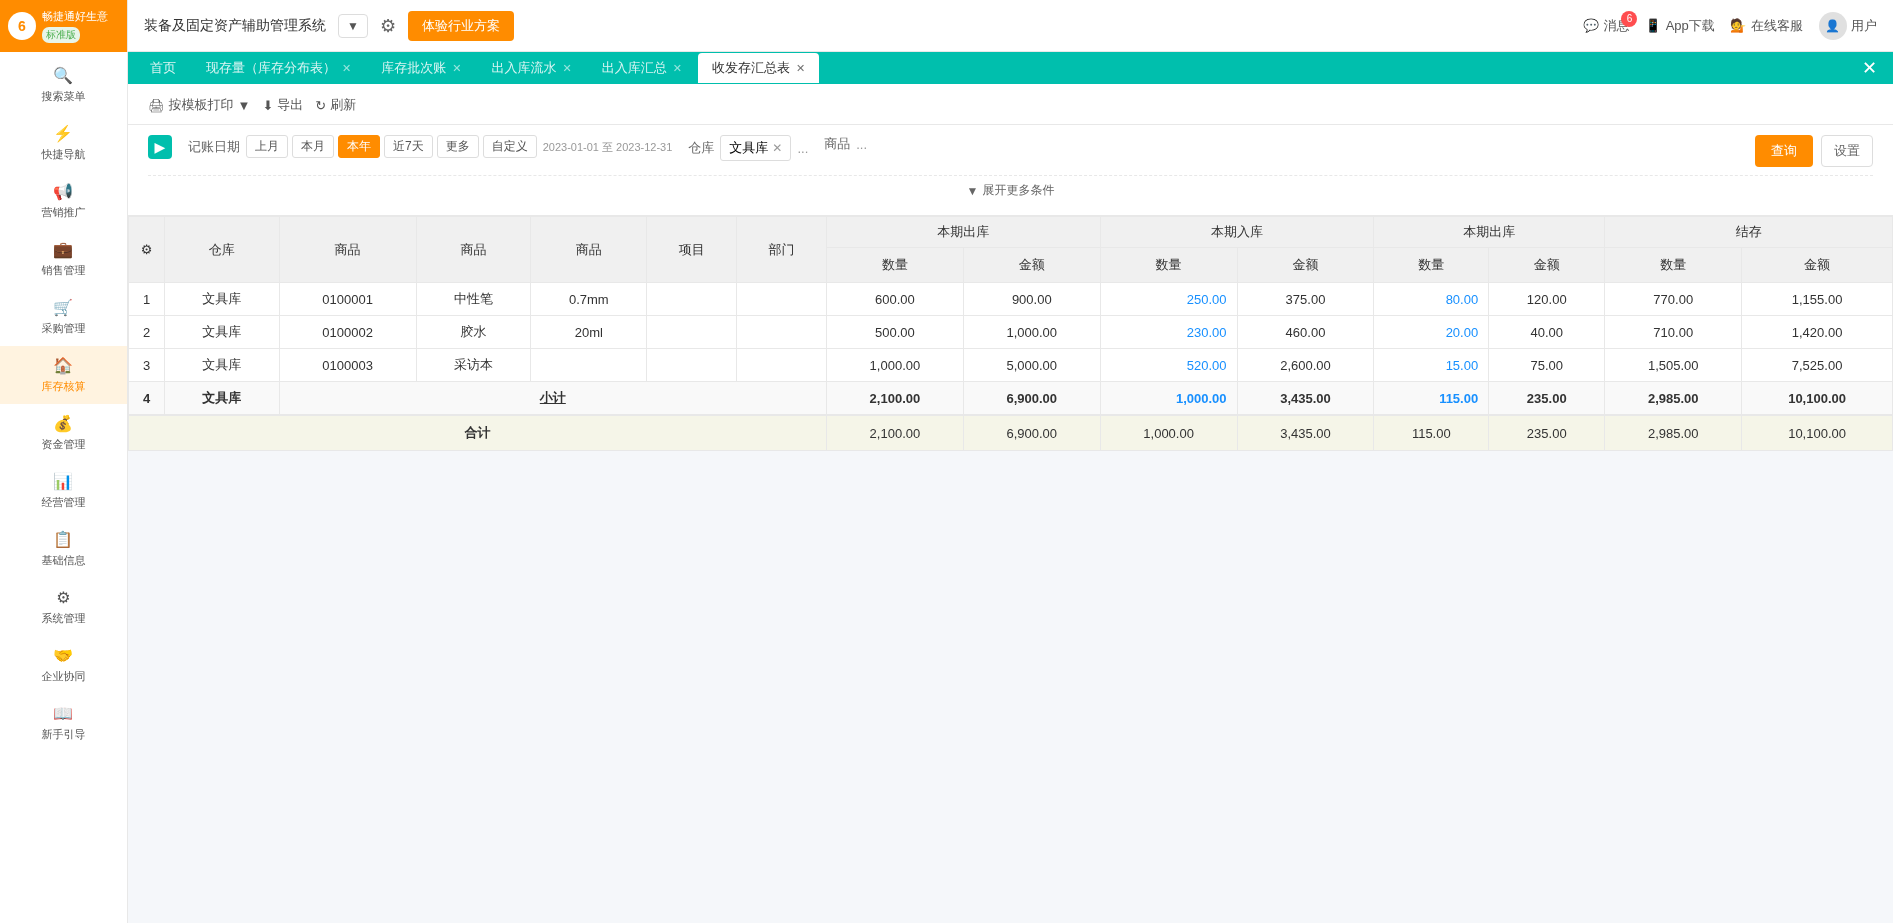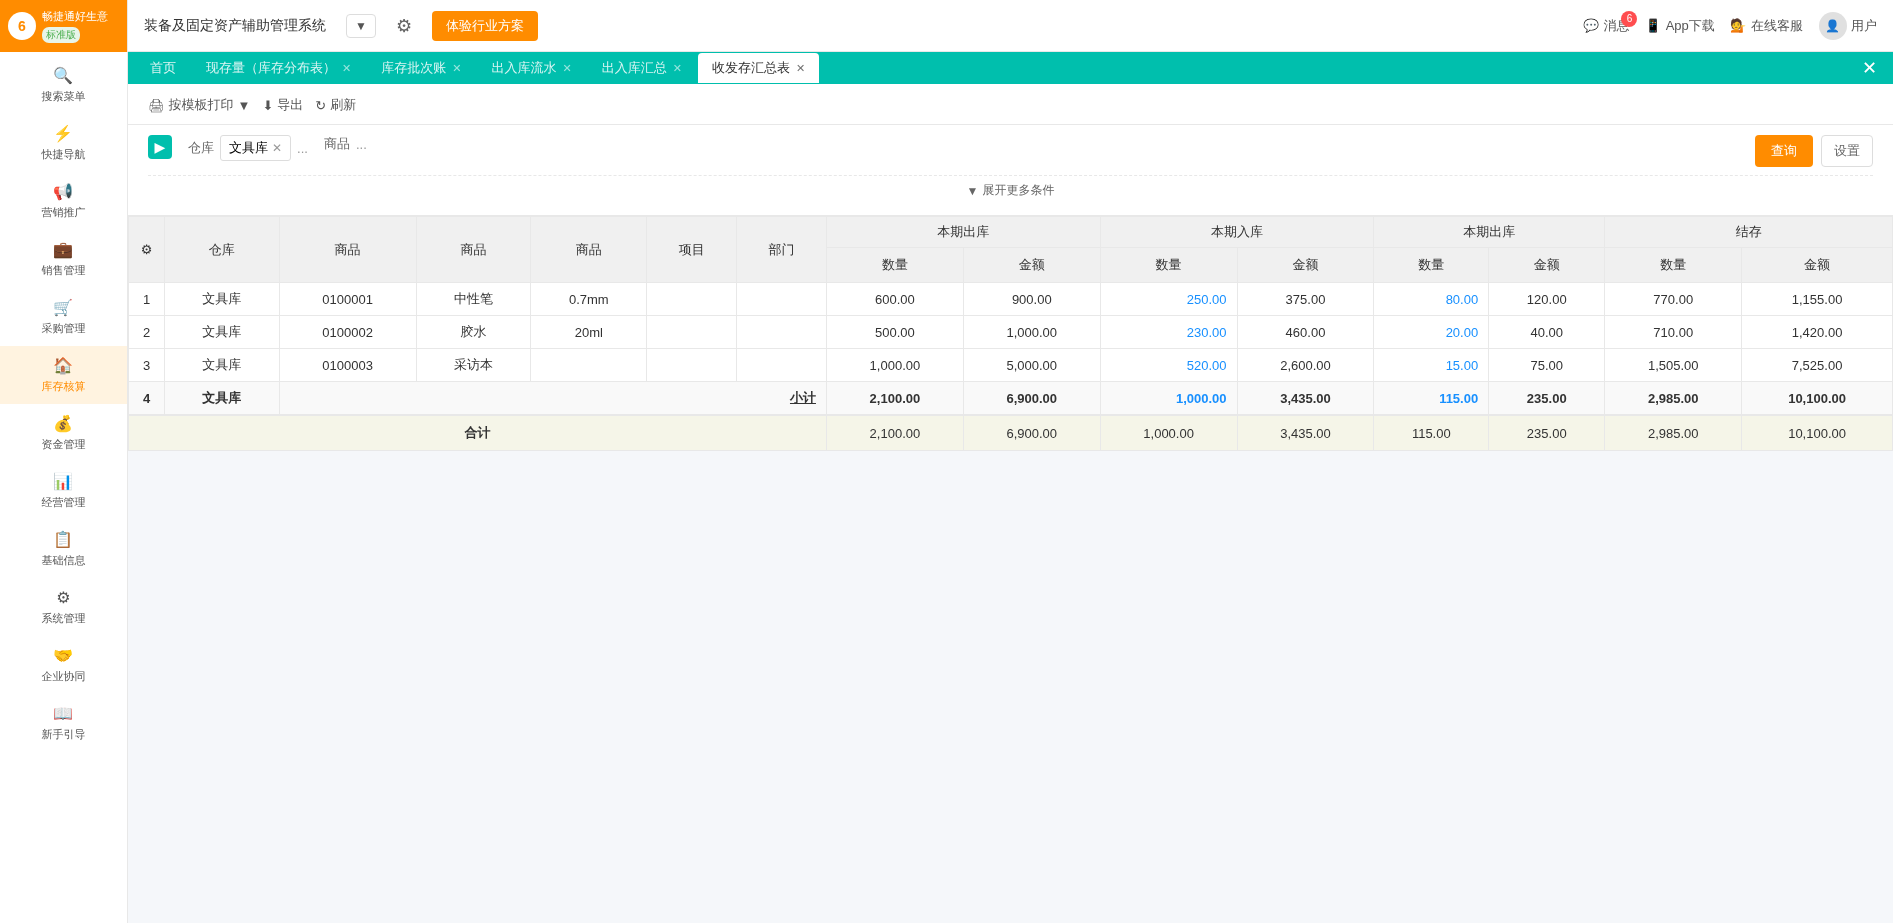--- a/index.html
+++ b/index.html
@@ -22,7 +22,7 @@
 
     
     .topbar { background: #fff; border-bottom: 1px solid #e8e8e8; padding: 0 16px; display: flex; align-items: center; justify-content: space-between; height: 52px; flex-shrink: 0; }
-    .topbar-left { display: flex; align-items: center; gap: 20px; }
+    .topbar-left { display: flex; align-items: center; gap: 12px; }
     .topbar-title { font-size: 14px; color: #333; }
     .topbar-dropdown { display: flex; align-items: center; gap: 4px; background: #fff; border: 1px solid #ddd; border-radius: 4px; padding: 4px 8px; cursor: pointer; color: #555; font-size: 12px; }
     .topbar-settings { display: flex; align-items: center; gap: 4px; color: #666; cursor: pointer; font-size: 18px; }

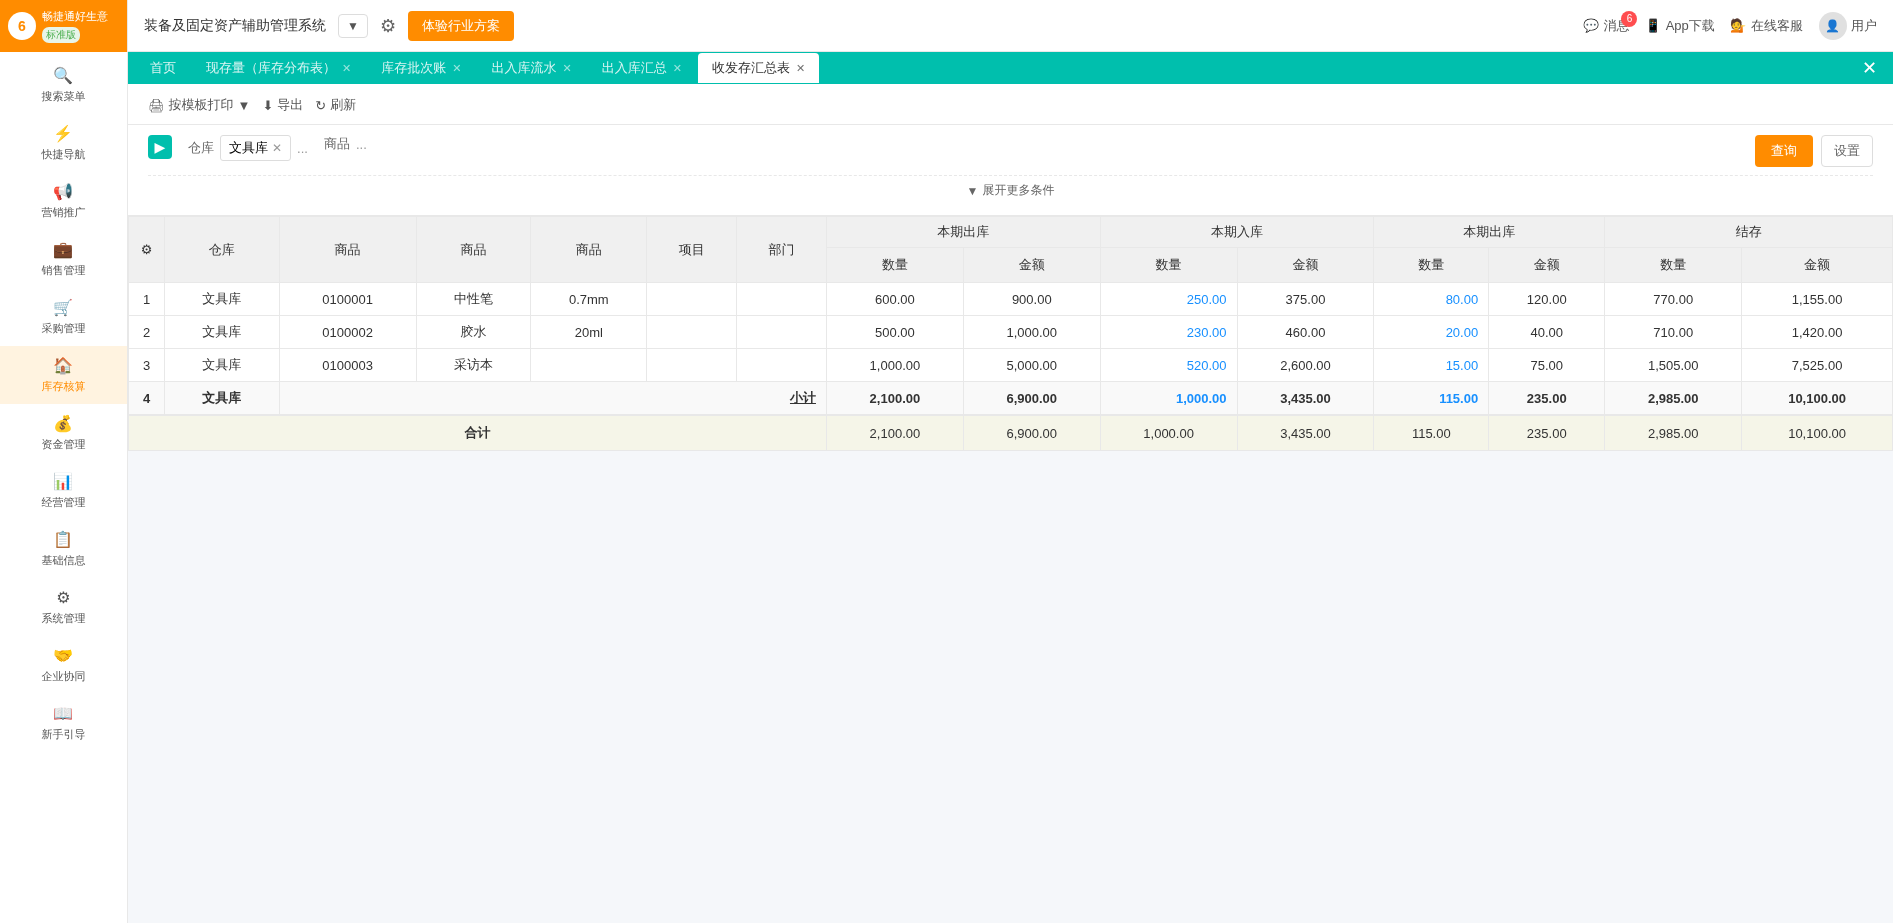--- a/index.html
+++ b/index.html
@@ -222,6 +222,18 @@
       <div style="display:flex; align-items:flex-start; gap:16px; flex-wrap:wrap;">
         <div class="filter-collapse-btn">▶</div>
 
+        <div class="filter-item">
+          <span class="filter-label">记账日期</span>
+          <div class="date-buttons">
+            <button class="date-btn">上月</button>
+            <button class="date-btn">本月</button>
+            <button class="date-btn active">本年</button>
+            <button class="date-btn">近7天</button>
+            <button class="date-btn">更多</button>
+            <button class="date-btn">自定义</button>
+          </div>
+          <div style="margin-top:2px; font-size:11px; color:#999;">2023-01-01 至 2023-12-31</div>
+        </div>
 
         <div class="filter-item">
           <span class="filter-label">仓库</span>

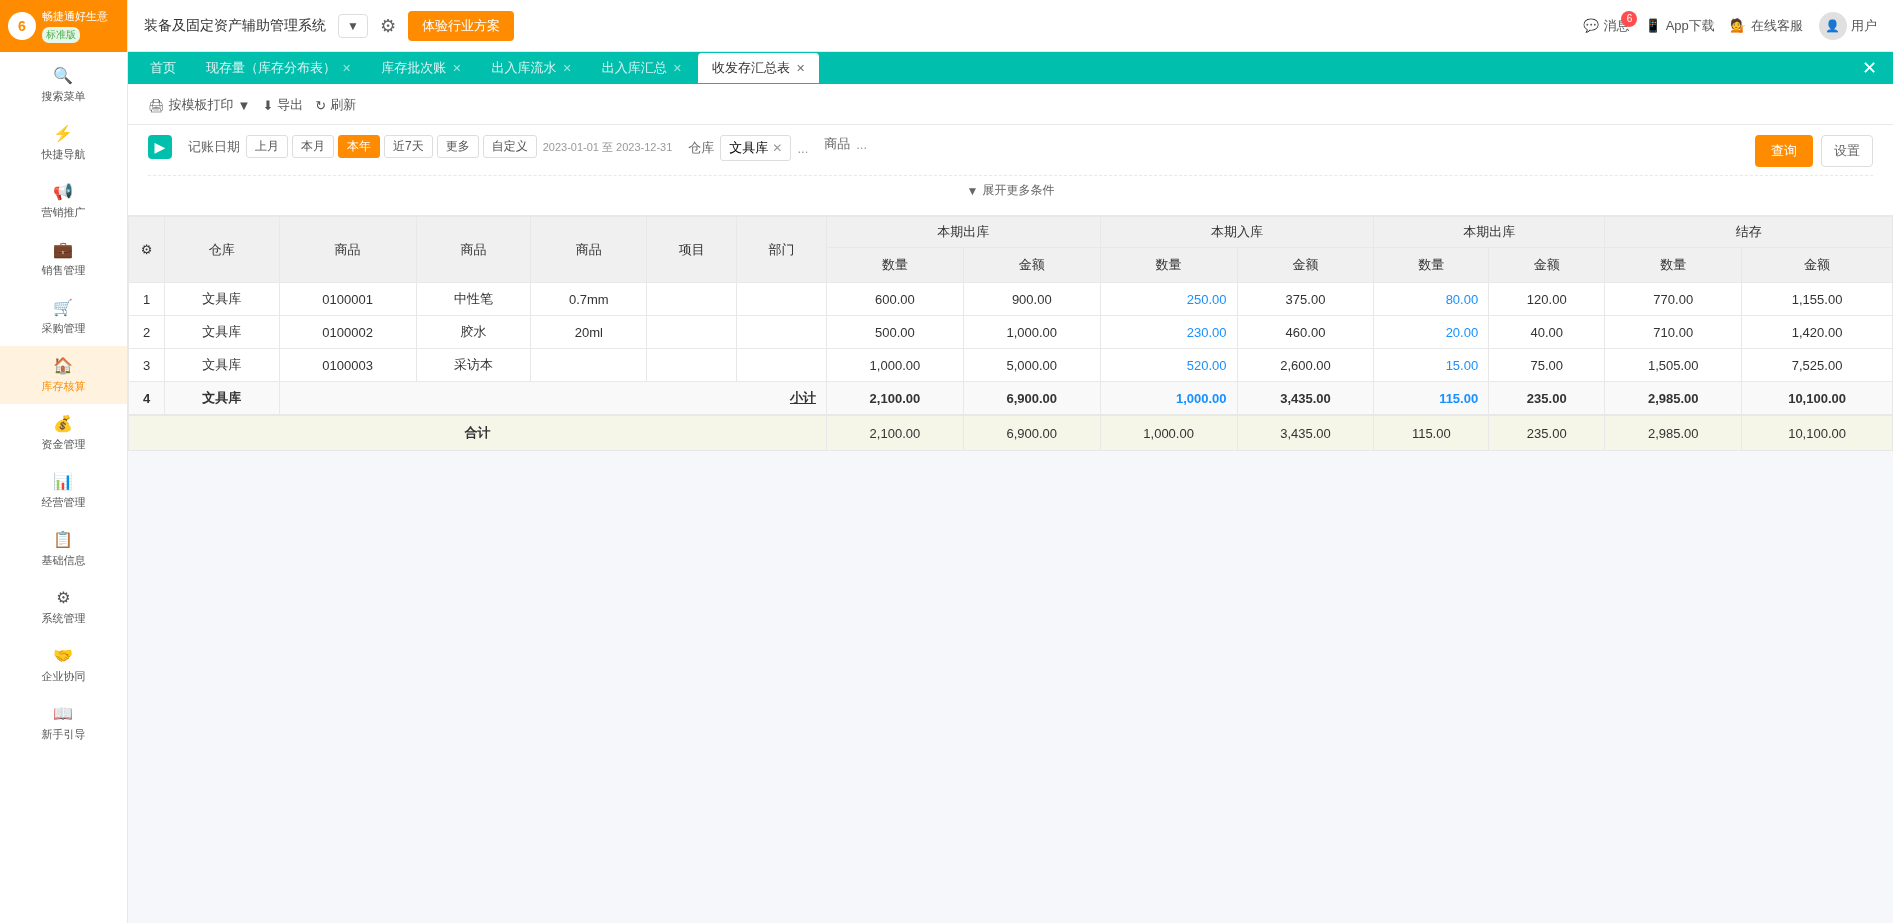--- a/index.html
+++ b/index.html
@@ -344,7 +344,7 @@
             <tr class="subtotal-row">
   <td>4</td>
   <td><strong>文具库</strong></td>
-  <td colspan="5" style="text-align:right; font-weight:bold;text-decoration:underline;">小计</td>
+  <td colspan="5" style="text-align:center; font-weight:bold;text-decoration:underline;">小计</td>
   <td>2,100.00</td>
   <td>6,900.00</td>
   <td class="link-text">1,000.00</td>

